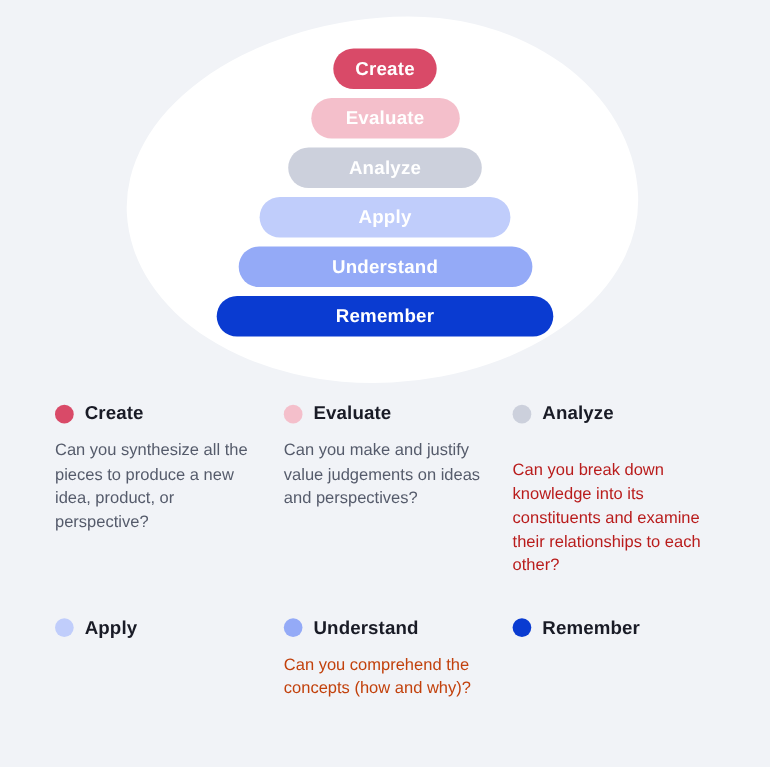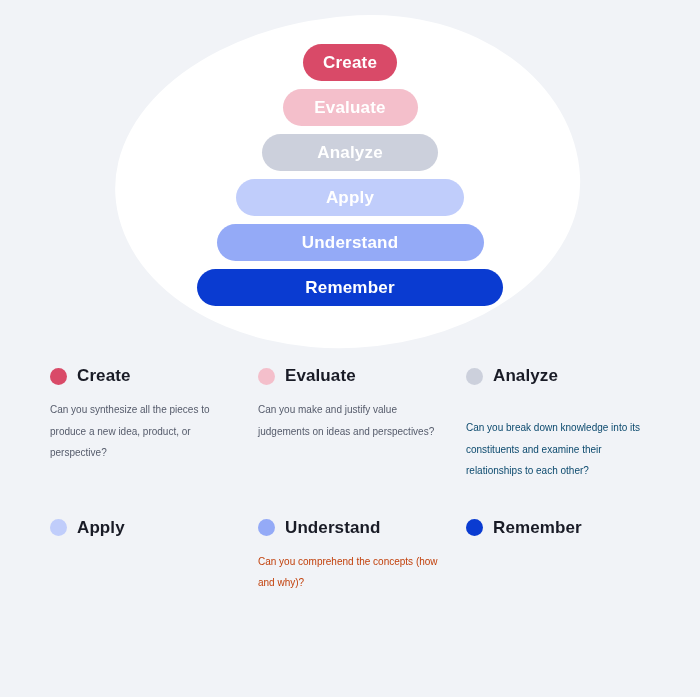--- a/index.html
+++ b/index.html
@@ -106,7 +106,7 @@
   }
 
   .legend-desc {
-    font-size: 10px;
+    font-size: 15px;
     line-height: 21.5px;
     color: #555b6b;
     max-width: 182px;

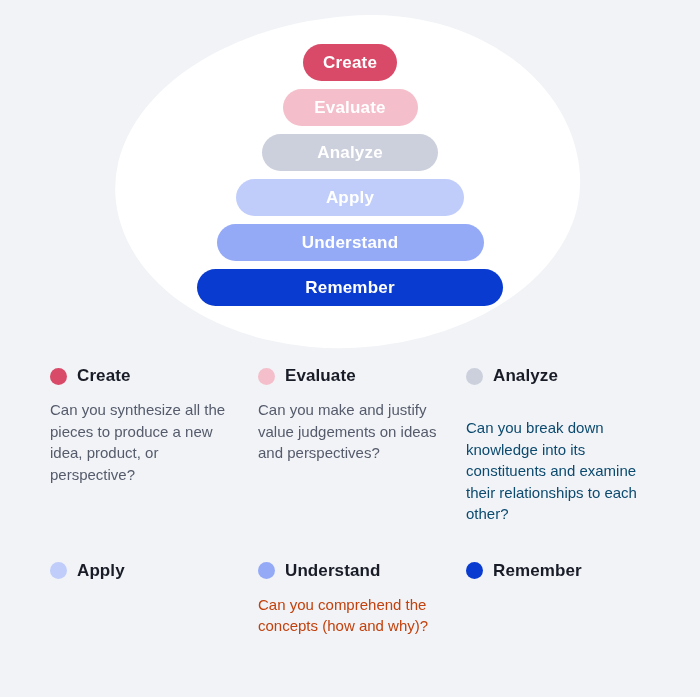--- a/index.html
+++ b/index.html
@@ -151,7 +151,7 @@
       <span class="legend-dot" style="background: rgb(204, 208, 220);"></span>
       <span class="legend-title" style="color: rgb(25, 27, 38);">Analyze</span>
     </div>
-    <div class="legend-desc" style="color: #0c4a6e; margin-top: 31px;">Can you break down knowledge into its constituents and examine their relationships to each other?</div>
+    <div class="legend-desc" style="color: #b91c1c; margin-top: 31px;">Can you break down knowledge into its constituents and examine their relationships to each other?</div>
   </div>
 
   <div class="legend-cell">

